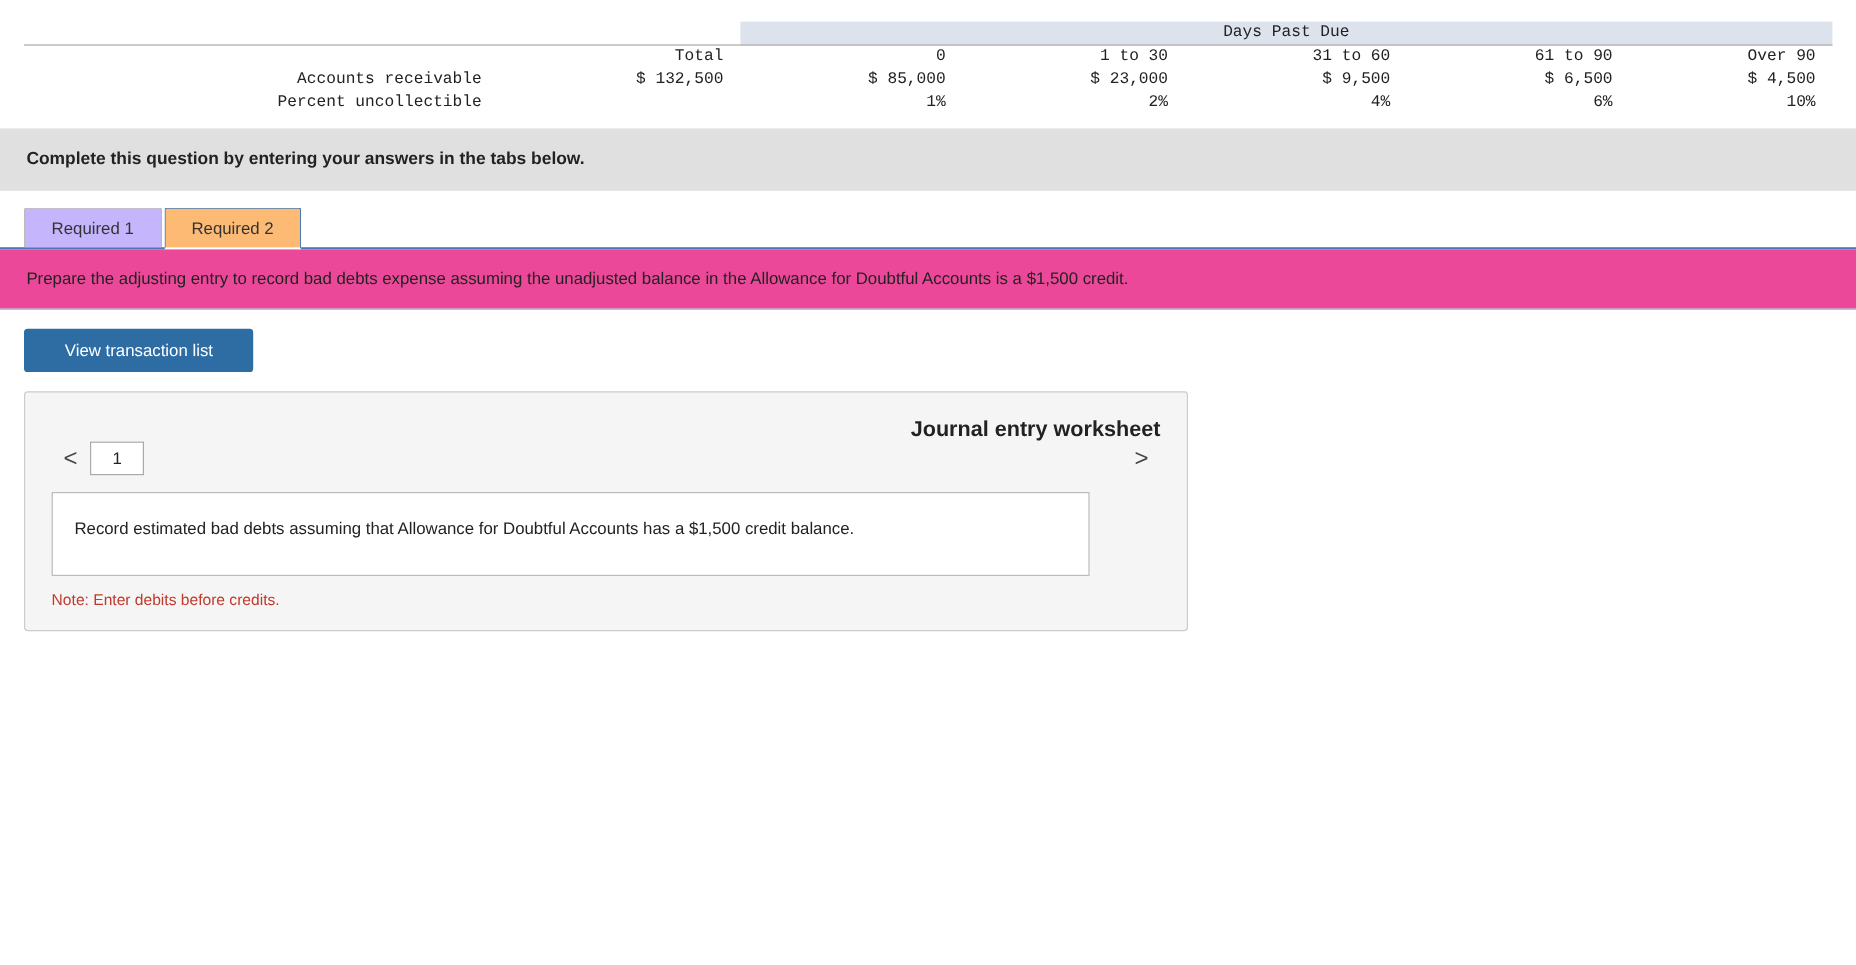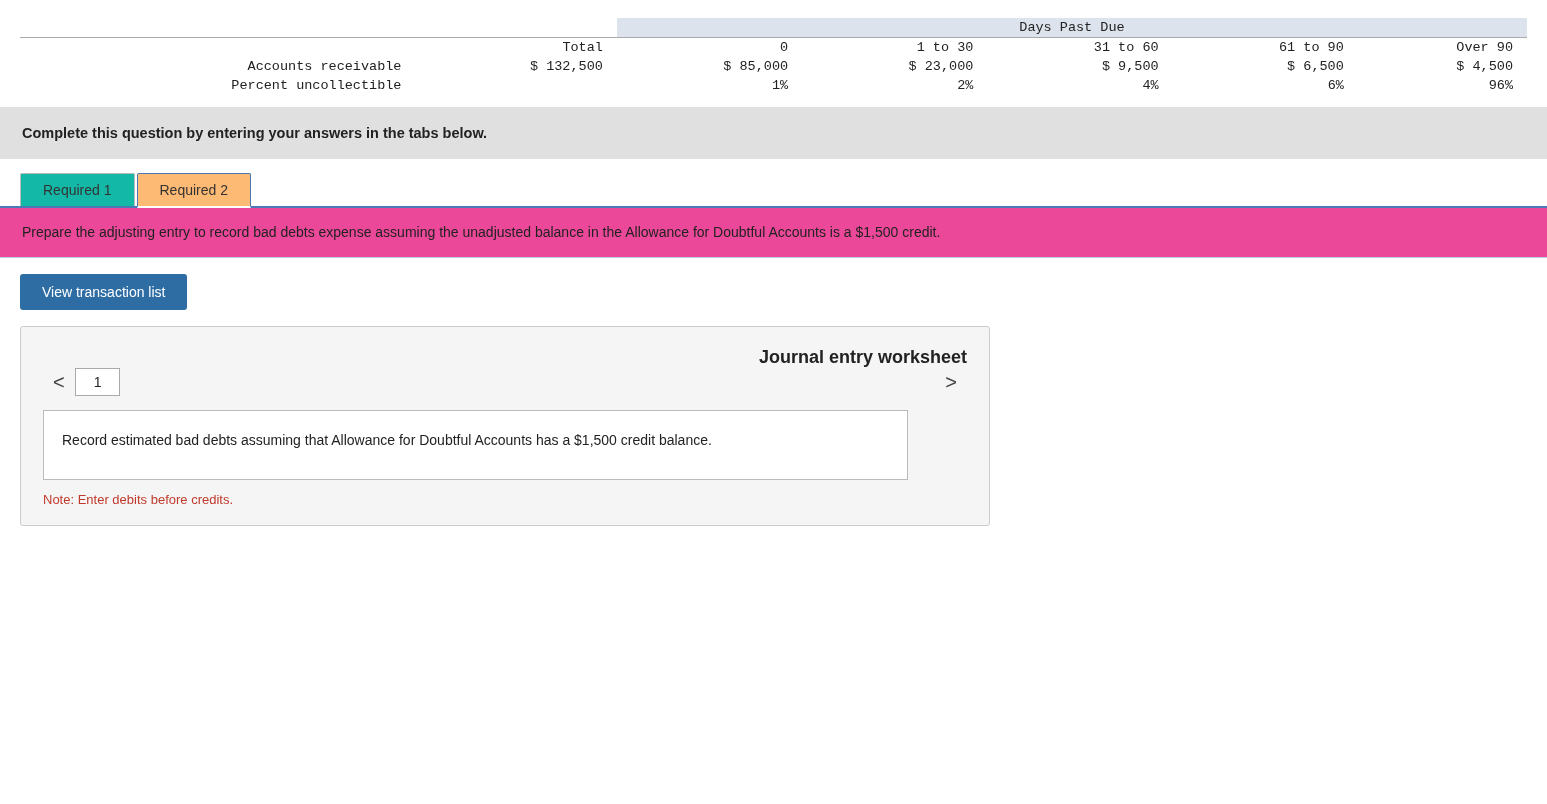--- a/index.html
+++ b/index.html
@@ -211,7 +211,7 @@
         <td>2%</td>
         <td>4%</td>
         <td>6%</td>
-        <td>96%</td>
+        <td>10%</td>
       </tr>
     </tbody>
   </table>

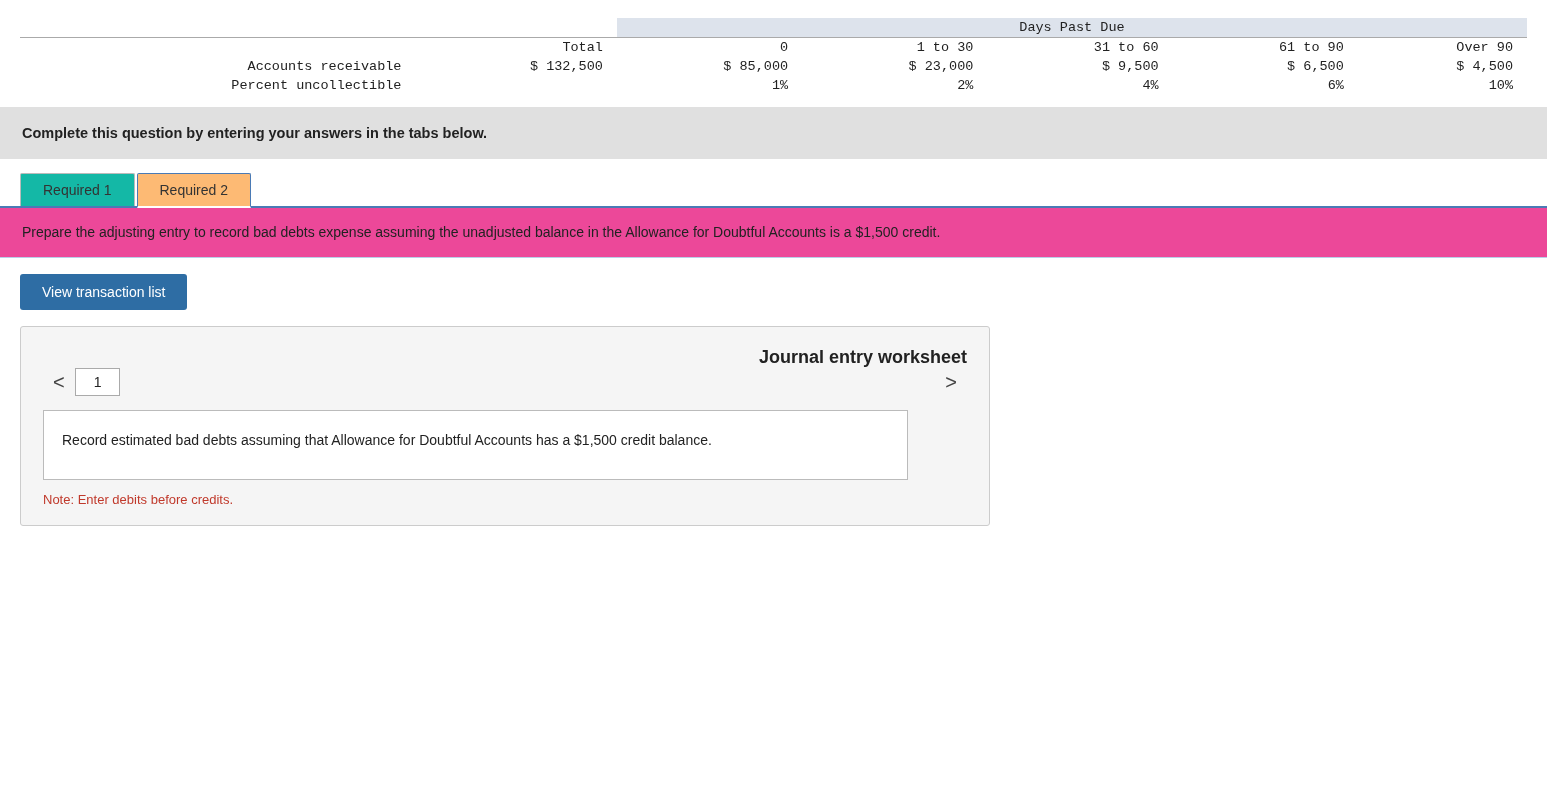--- a/index.html
+++ b/index.html
@@ -74,7 +74,7 @@
       padding: 8px 22px;
       border: 1px solid #bbb;
       border-bottom: none;
-      background: #14b8a6;
+      background: #c4b5fd;
       cursor: pointer;
       font-size: 14px;
       color: #333;

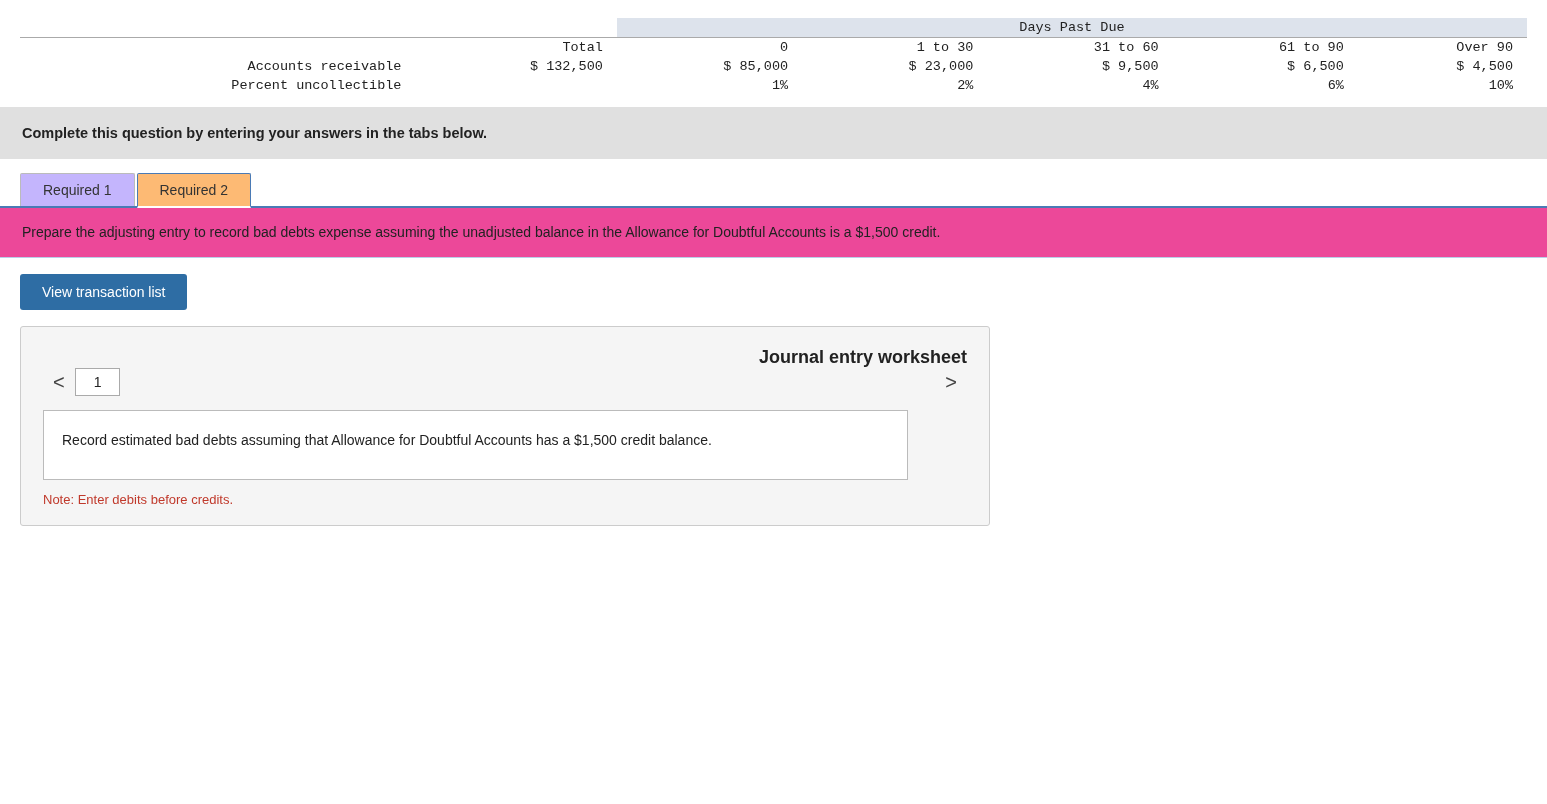--- a/index.html
+++ b/index.html
@@ -105,7 +105,7 @@
       background: #2e6da4;
       color: #fff;
       border: none;
-      padding: 10px 22px;
+      padding: 10px 34px;
       font-size: 14px;
       cursor: pointer;
       margin: 16px 20px;

